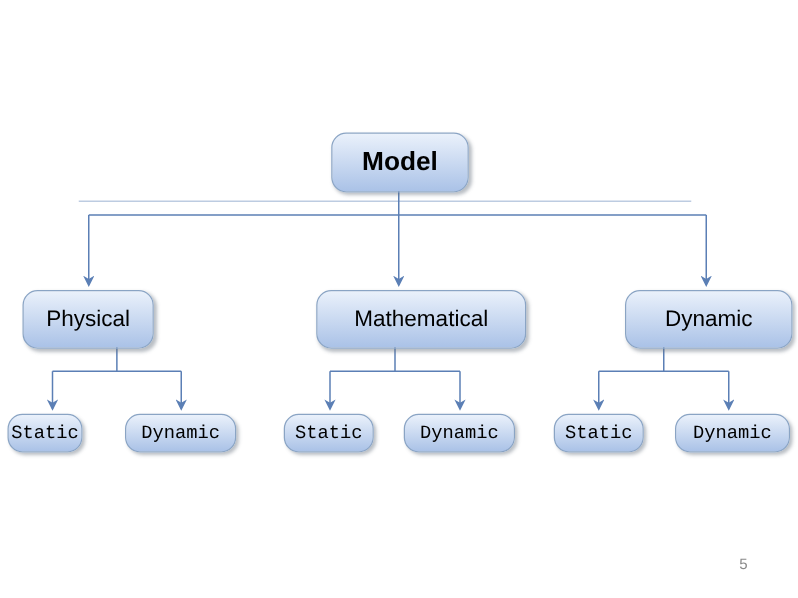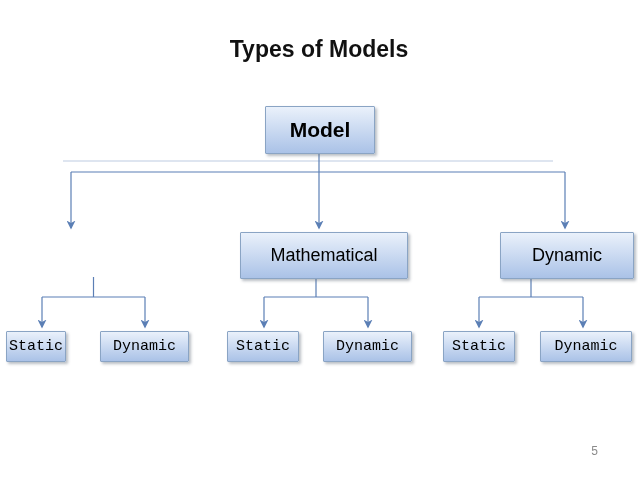--- a/index.html
+++ b/index.html
@@ -79,7 +79,6 @@
 
 <div class="slide">
 
-  <div class="title">Types of Models</div>
 
   <svg class="connectors" viewBox="0 0 638 478" xmlns="http://www.w3.org/2000/svg">
     <defs>

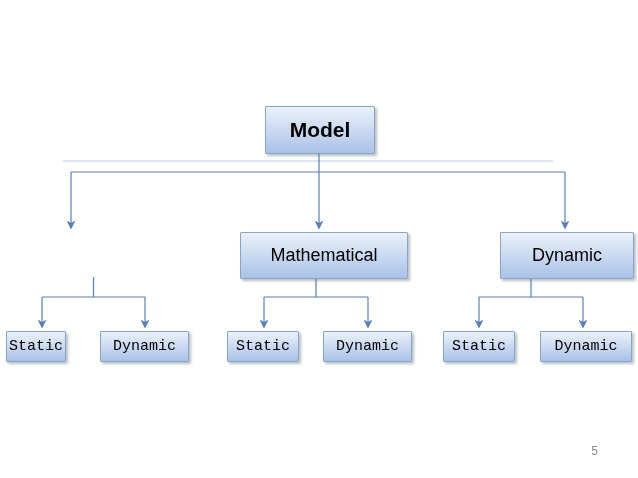--- a/index.html
+++ b/index.html
@@ -50,7 +50,7 @@
     justify-content:center;
     background:linear-gradient(to bottom, var(--box-fill-top,#eaf1fb) 0%, var(--box-fill-bottom,#aac2e7) 100%);
     border:1px solid var(--box-border,#8aa4c4);
-    border-radius:1px;
+    border-radius:12px;
     box-shadow:2px 2px 3px rgba(100,110,125,0.45);
     color:var(--node-text,#000);
     white-space:nowrap;

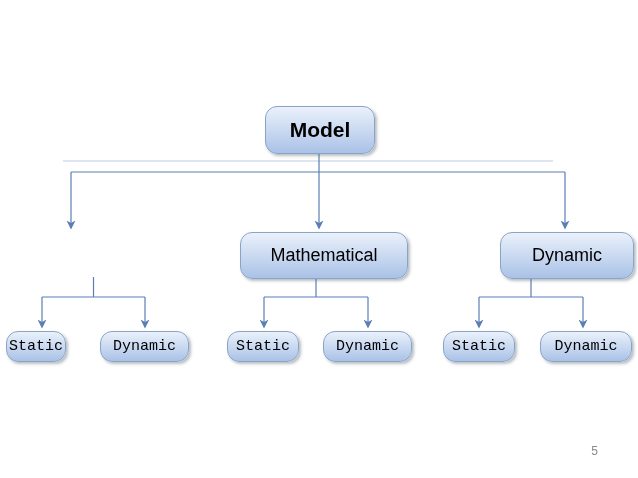--- a/index.html
+++ b/index.html
@@ -121,6 +121,9 @@
     <span>Model</span>
   </div>
 
+  <div class="box l2 physical">
+    <span>Physical</span>
+  </div>
   <div class="box l2 mathematical">
     <span>Mathematical</span>
   </div>

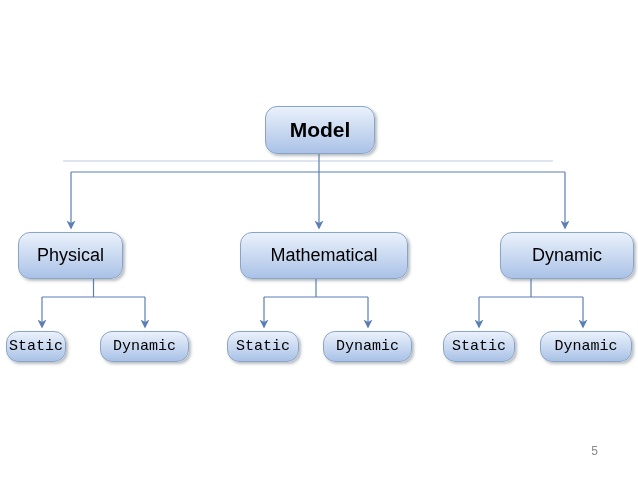--- a/index.html
+++ b/index.html
@@ -58,7 +58,7 @@
   .box.root{left:265px;top:106px;width:108px;height:46px;font-size:21px;font-weight:bold;}
   .box.l2{font-size:18px;}
   .box.physical{left:18px;top:232px;width:103px;height:45px;}
-  .box.mathematical{left:240px;top:232px;width:166px;height:45px;}
+  .box.mathematical{left:253px;top:232px;width:166px;height:45px;}
   .box.computer{left:500px;top:232px;width:132px;height:45px;}
   .box.l3{font-size:15px;font-family:Liberation Mono, monospace;}
   .box.p-static{left:6px;top:331px;width:58px;height:29px;}

